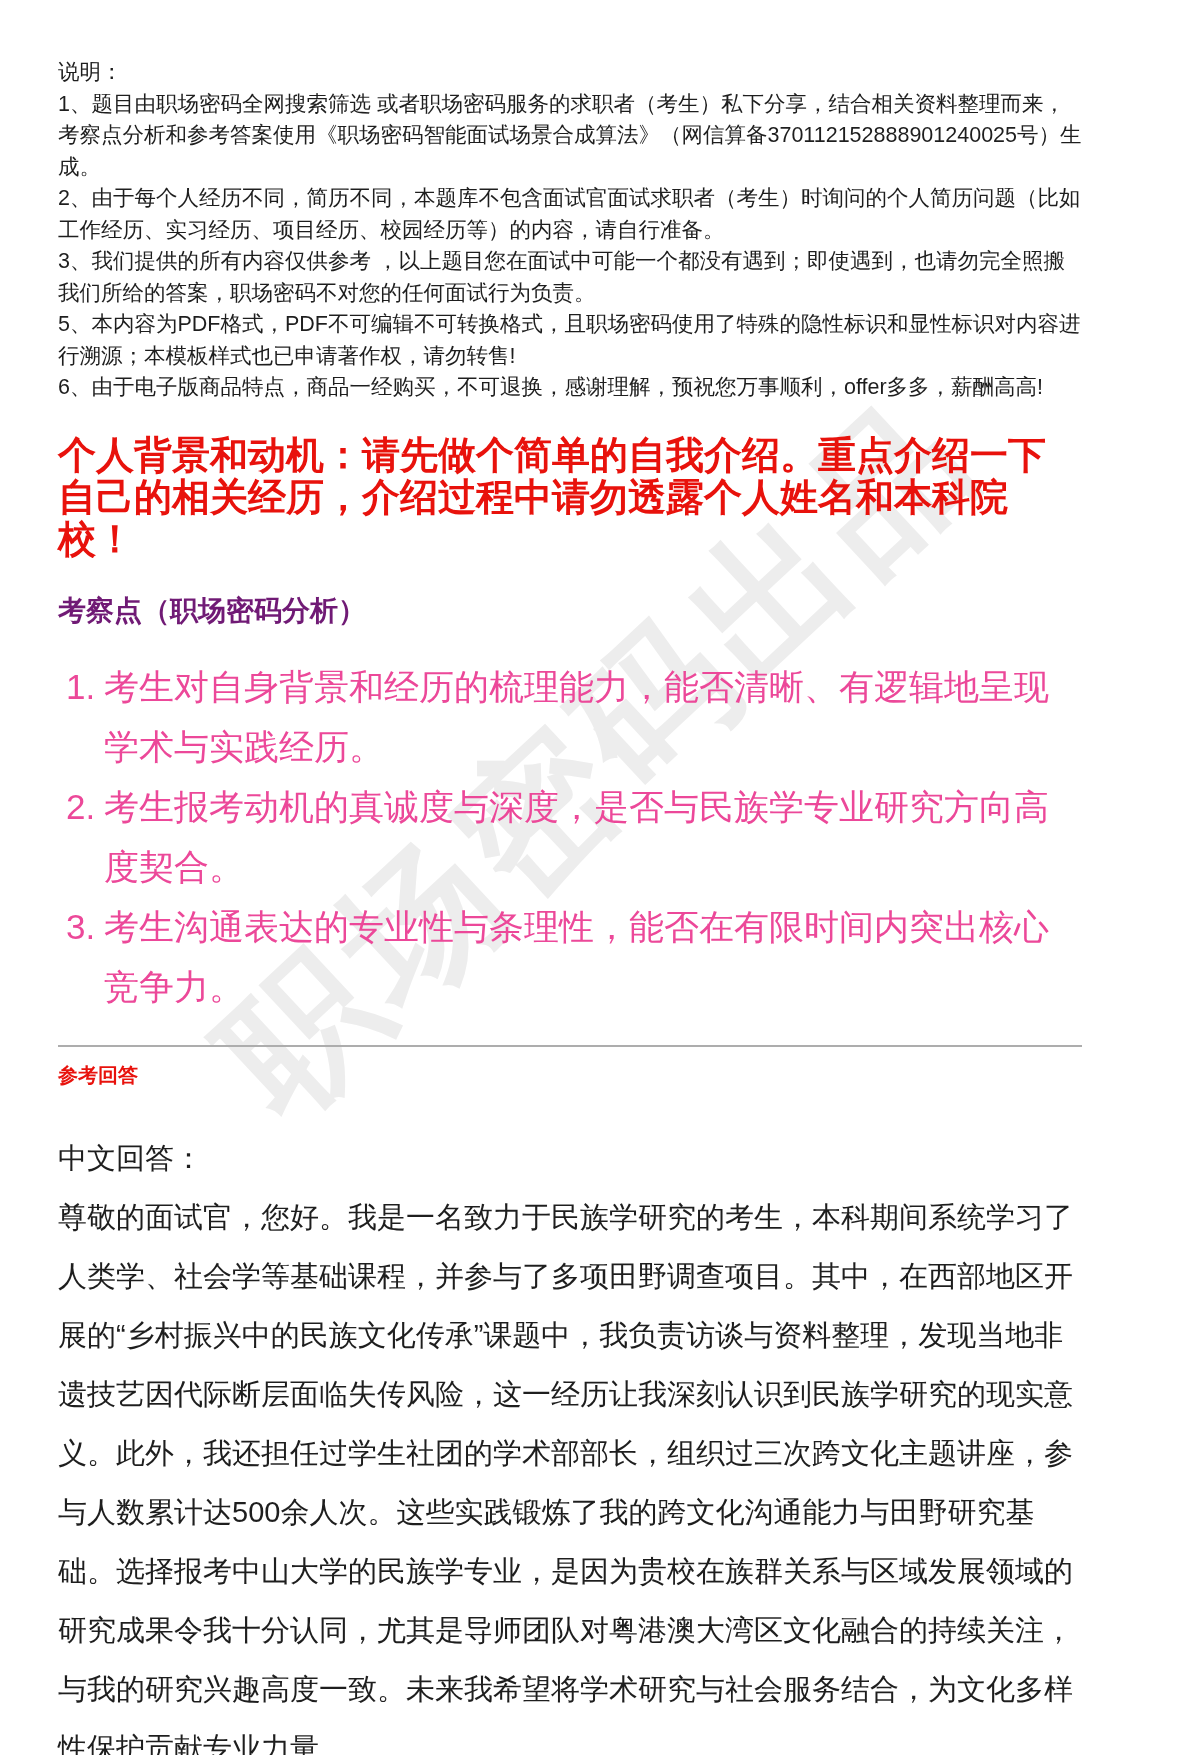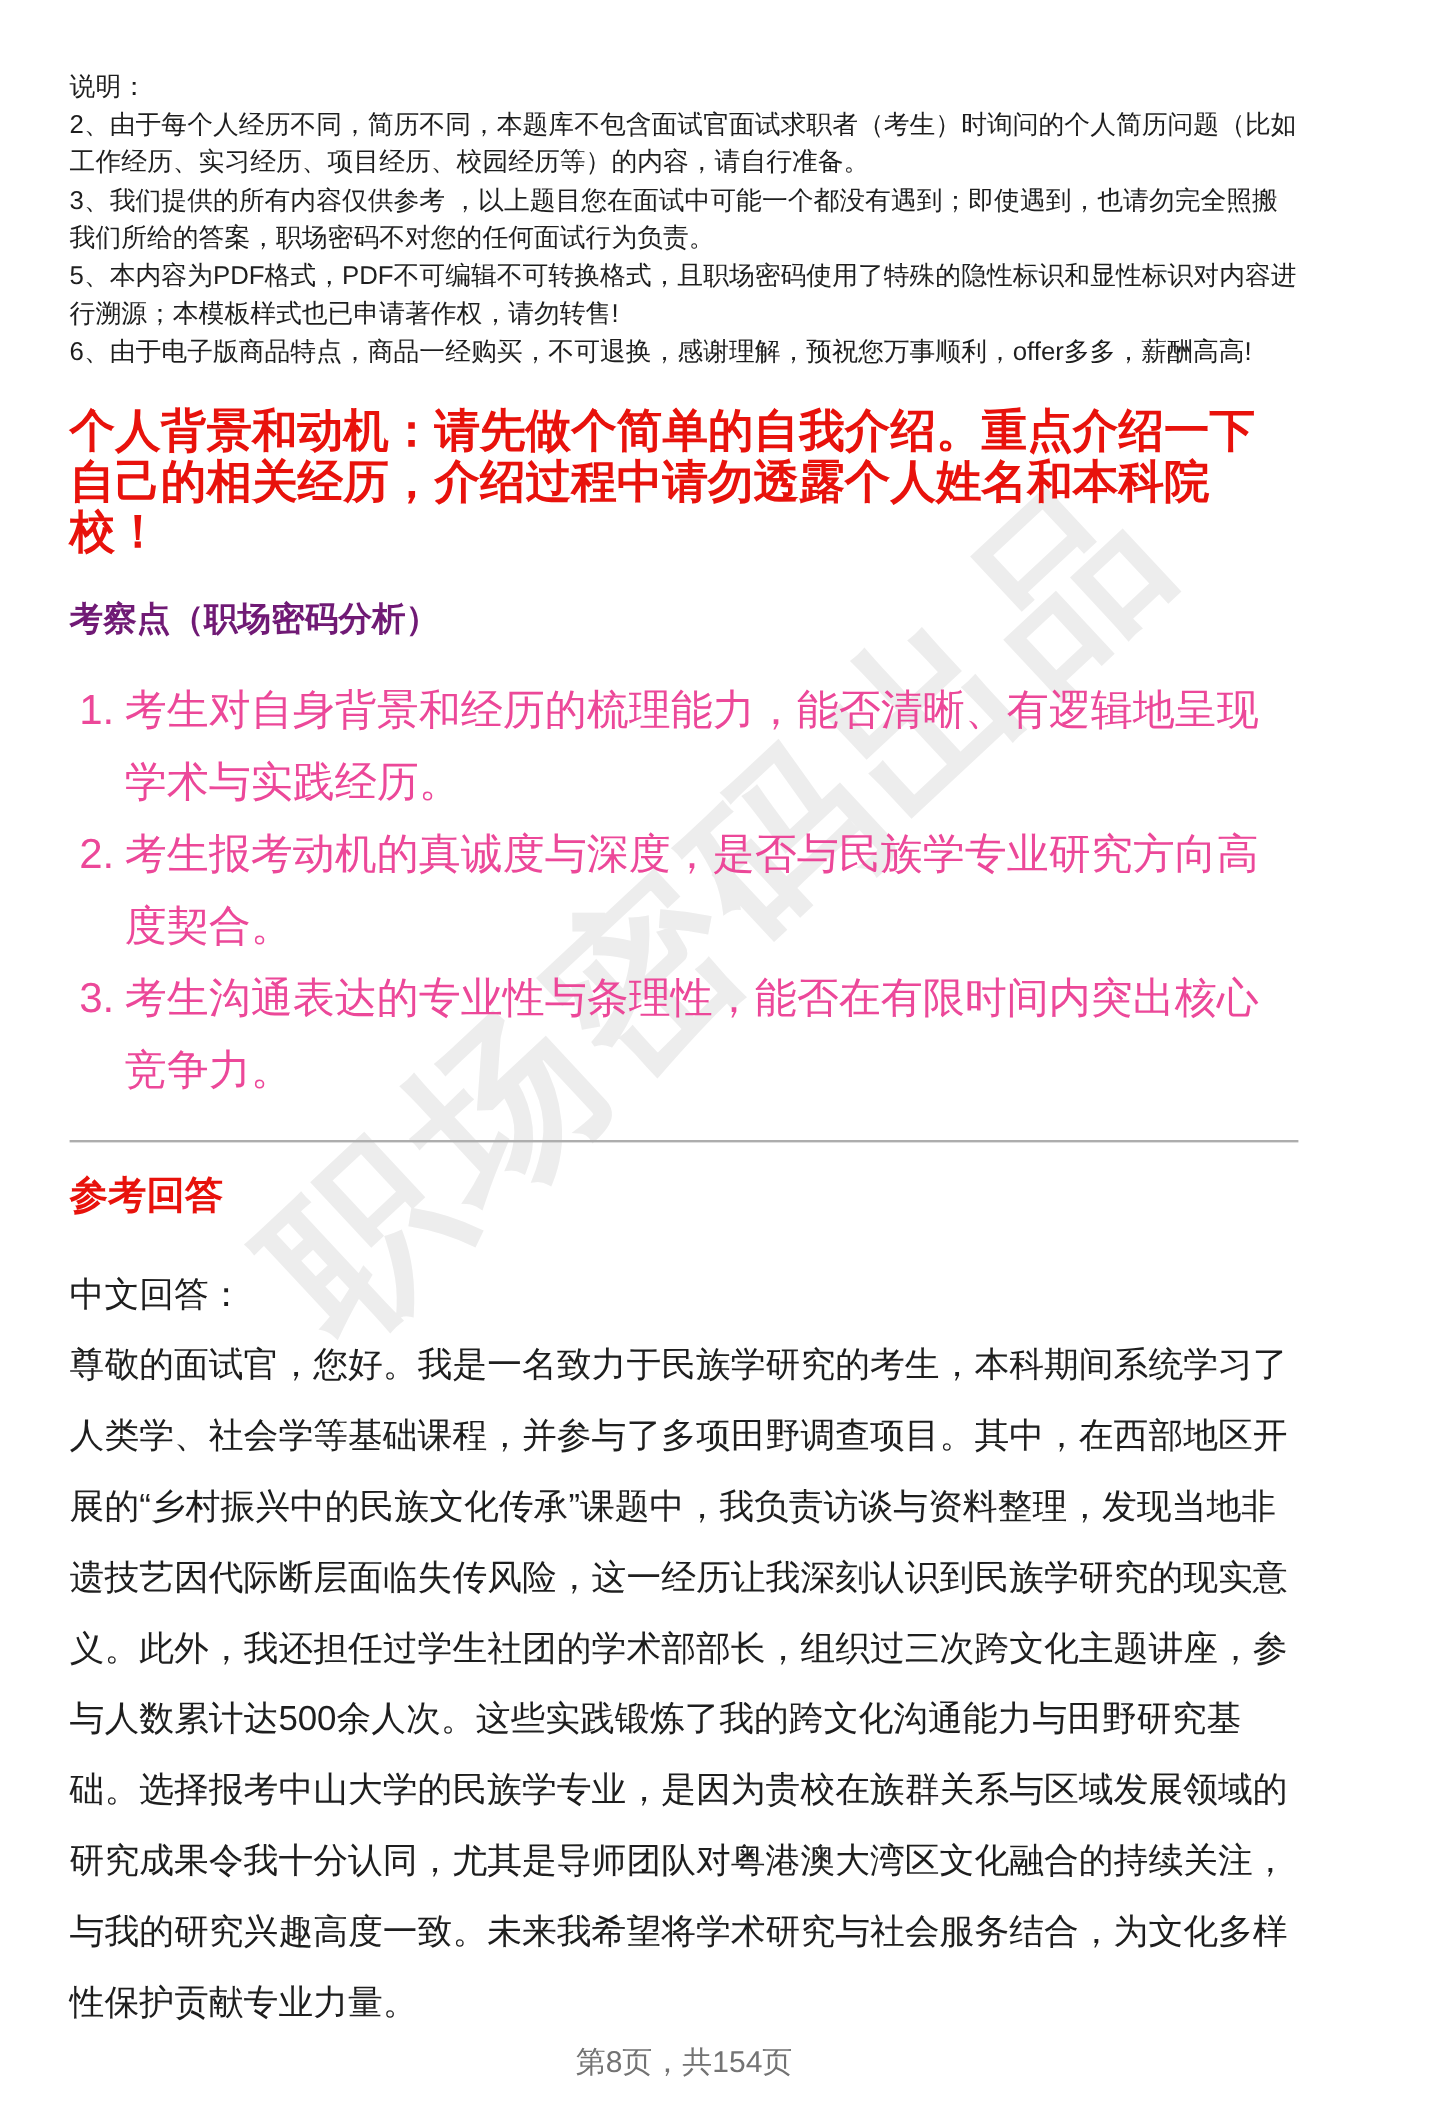--- a/index.html
+++ b/index.html
@@ -110,6 +110,7 @@
 
     <section class="ins-block">
       <p class="ins-line">说明：</p>
+      <p class="ins-line">1、题目由职场密码全网搜索筛选 或者职场密码服务的求职者（考生）私下分享，结合相关资料整理而来，考察点分析和参考答案使用《职场密码智能面试场景合成算法》（网信算备370112152888901240025号）生成。</p>
       <p class="ins-line">2、由于每个人经历不同，简历不同，本题库不包含面试官面试求职者（考生）时询问的个人简历问题（比如工作经历、实习经历、项目经历、校园经历等）的内容，请自行准备。</p>
       <p class="ins-line">3、我们提供的所有内容仅供参考 ，以上题目您在面试中可能一个都没有遇到；即使遇到，也请勿完全照搬我们所给的答案，职场密码不对您的任何面试行为负责。</p>
       <p class="ins-line">5、本内容为PDF格式，PDF不可编辑不可转换格式，且职场密码使用了特殊的隐性标识和显性标识对内容进行溯源；本模板样式也已申请著作权，请勿转售!</p>

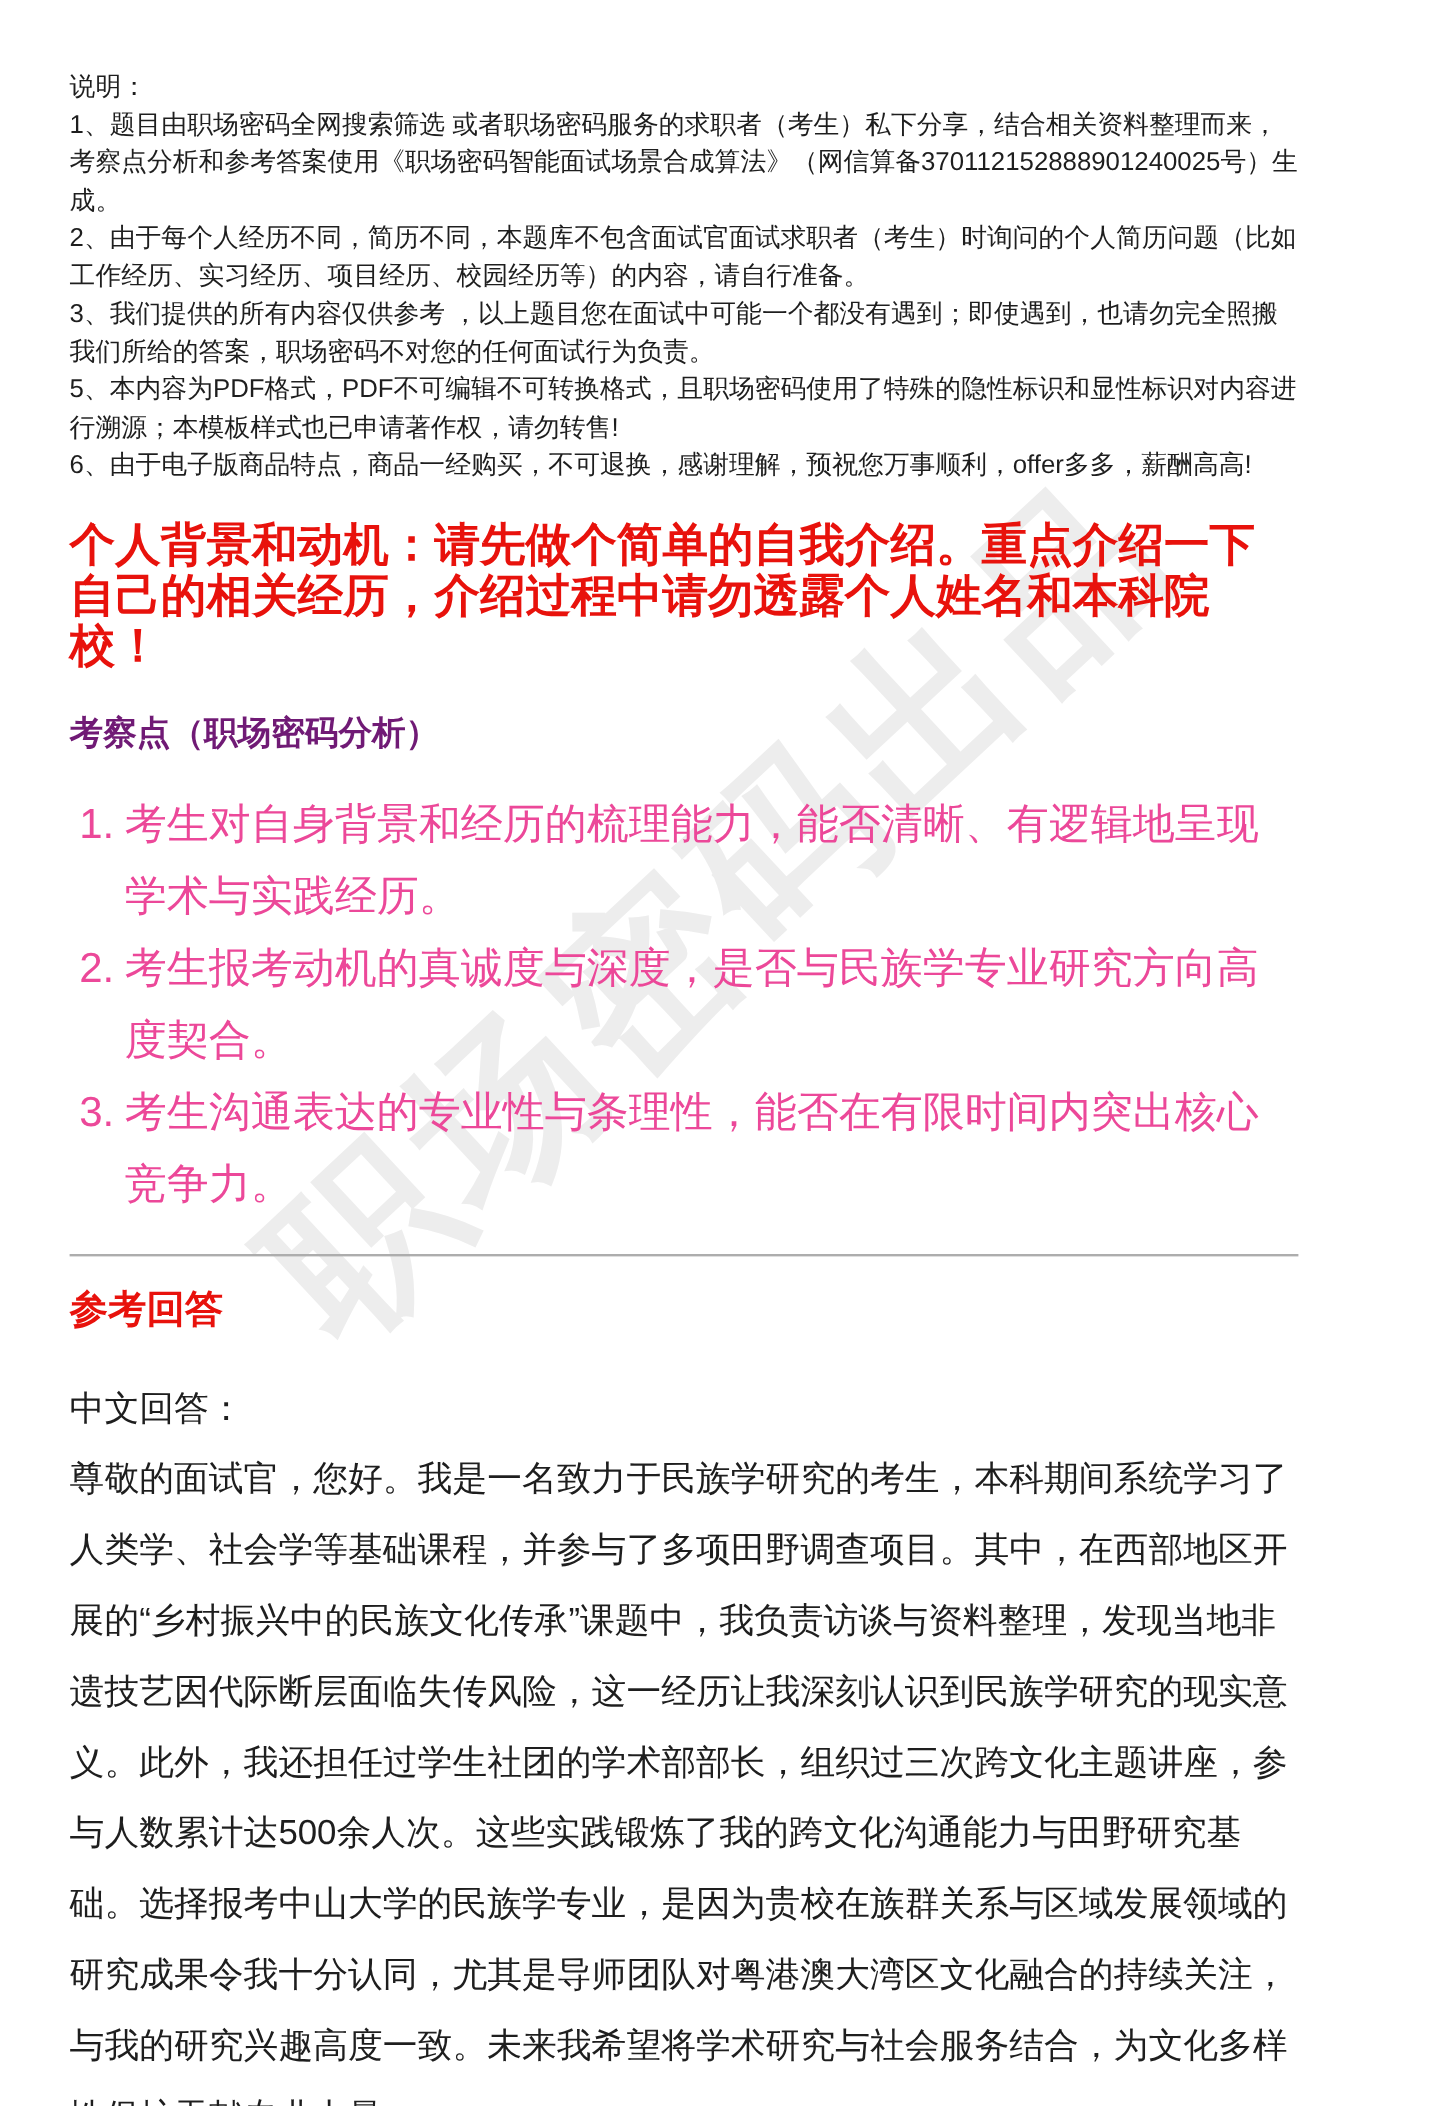--- a/index.html
+++ b/index.html
@@ -78,8 +78,8 @@
     margin:28px 0 0 0;
   }
   .answer-heading{
-    margin:24px 0 0 0;
-    font-size:32px;
+    margin:8px 0 0 0;
+    font-size:20px;
     line-height:40px;
     font-weight:700;
     color:#e8120c;

